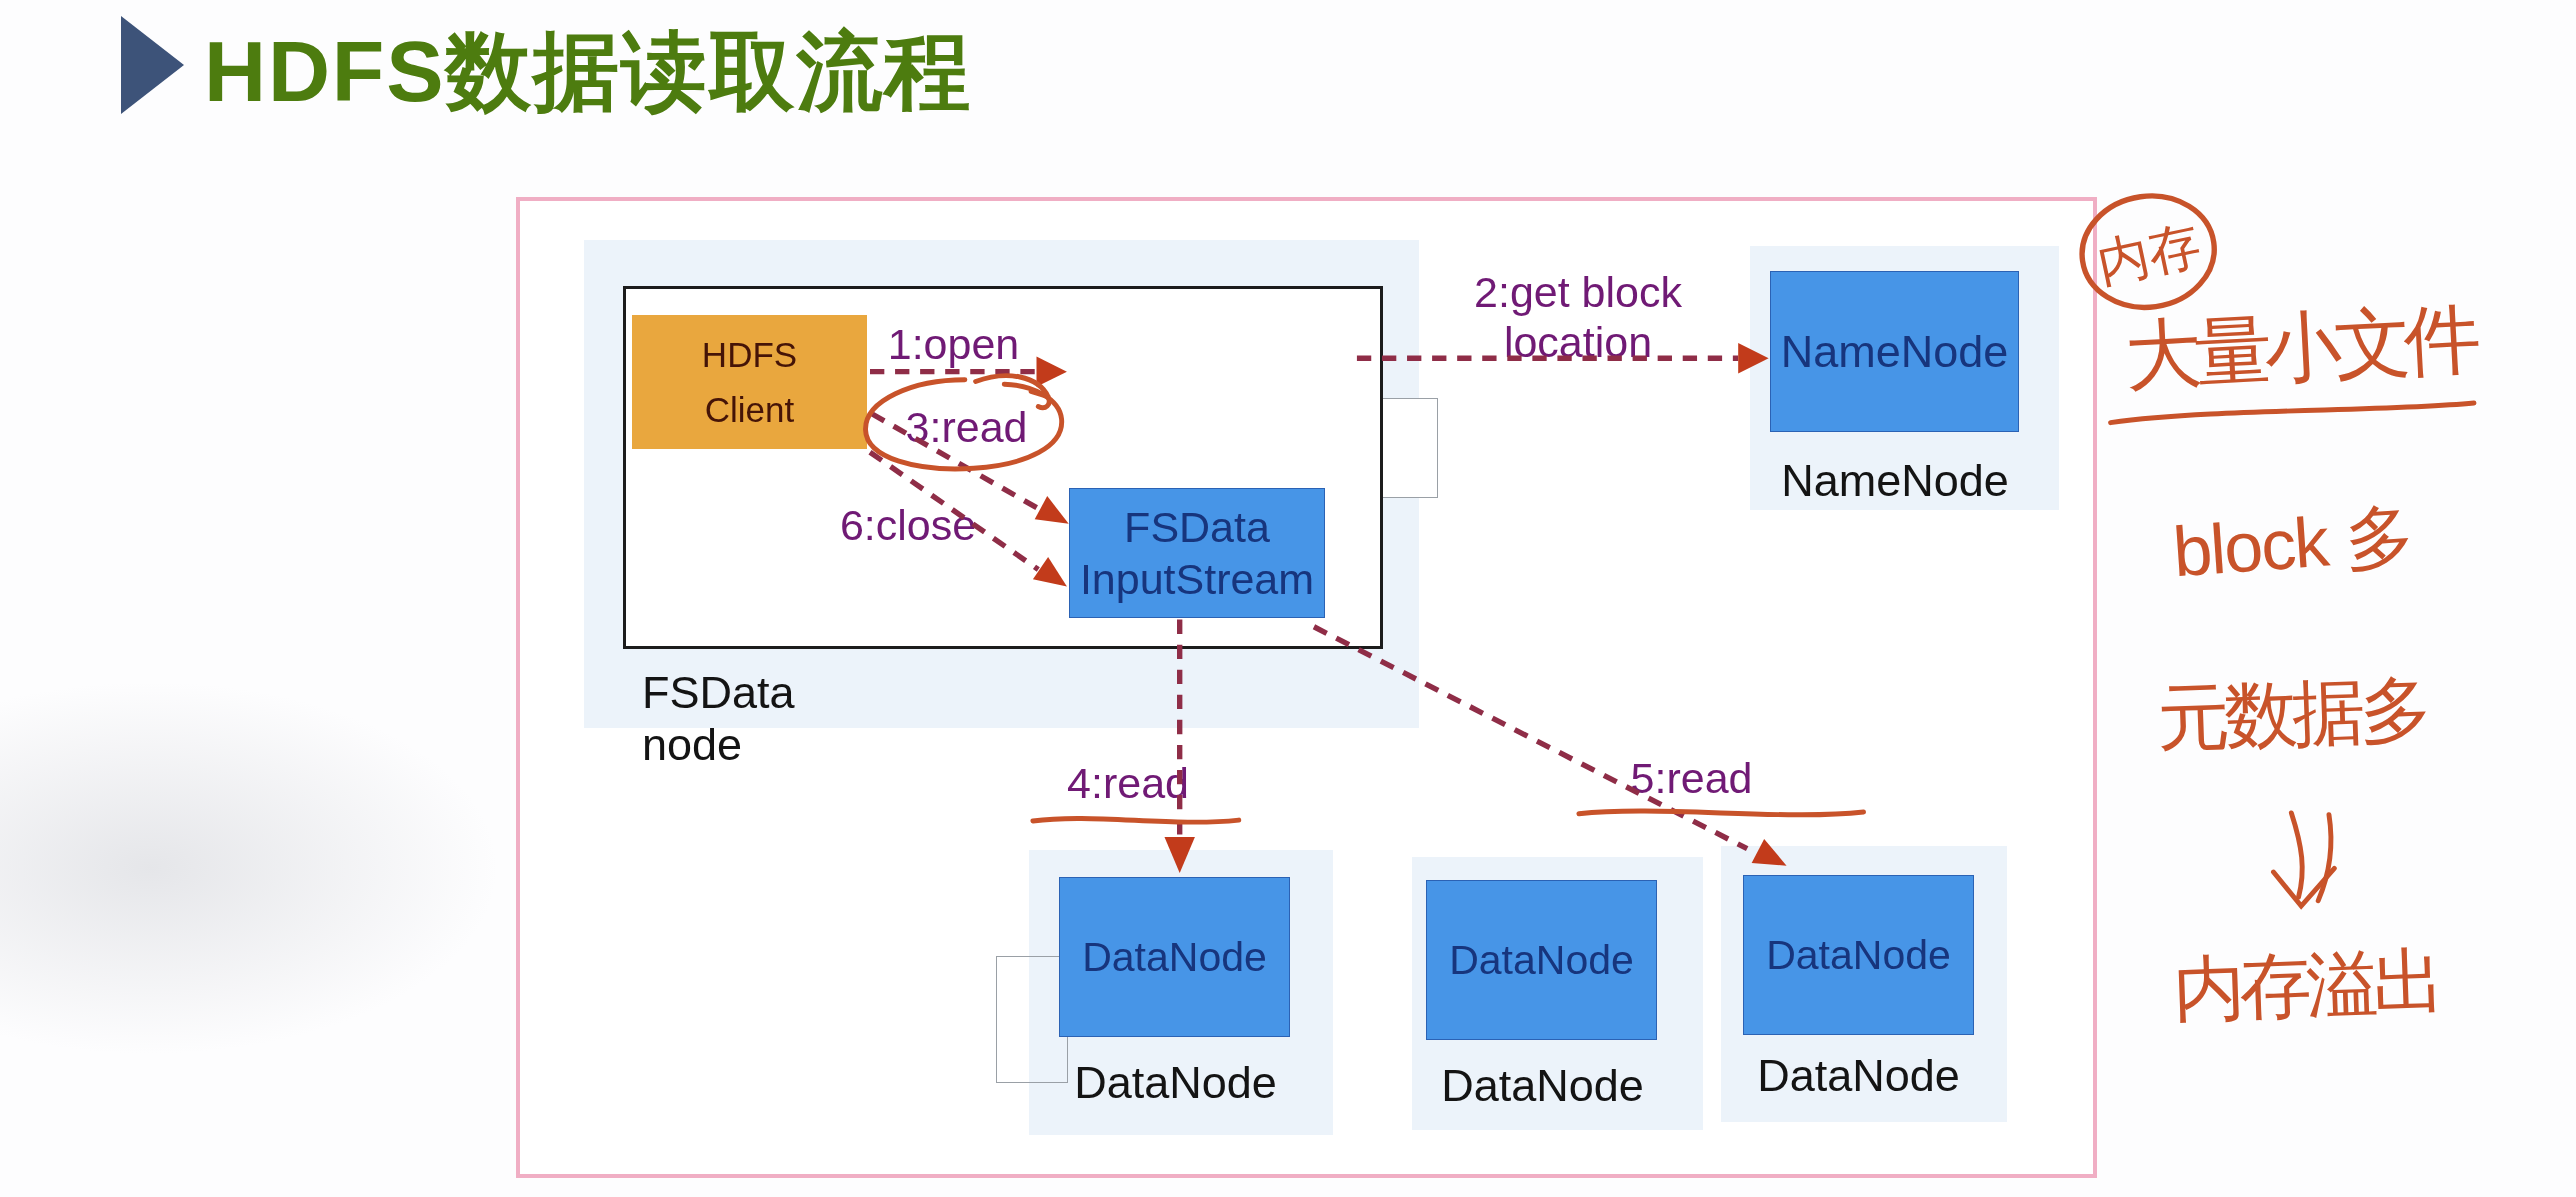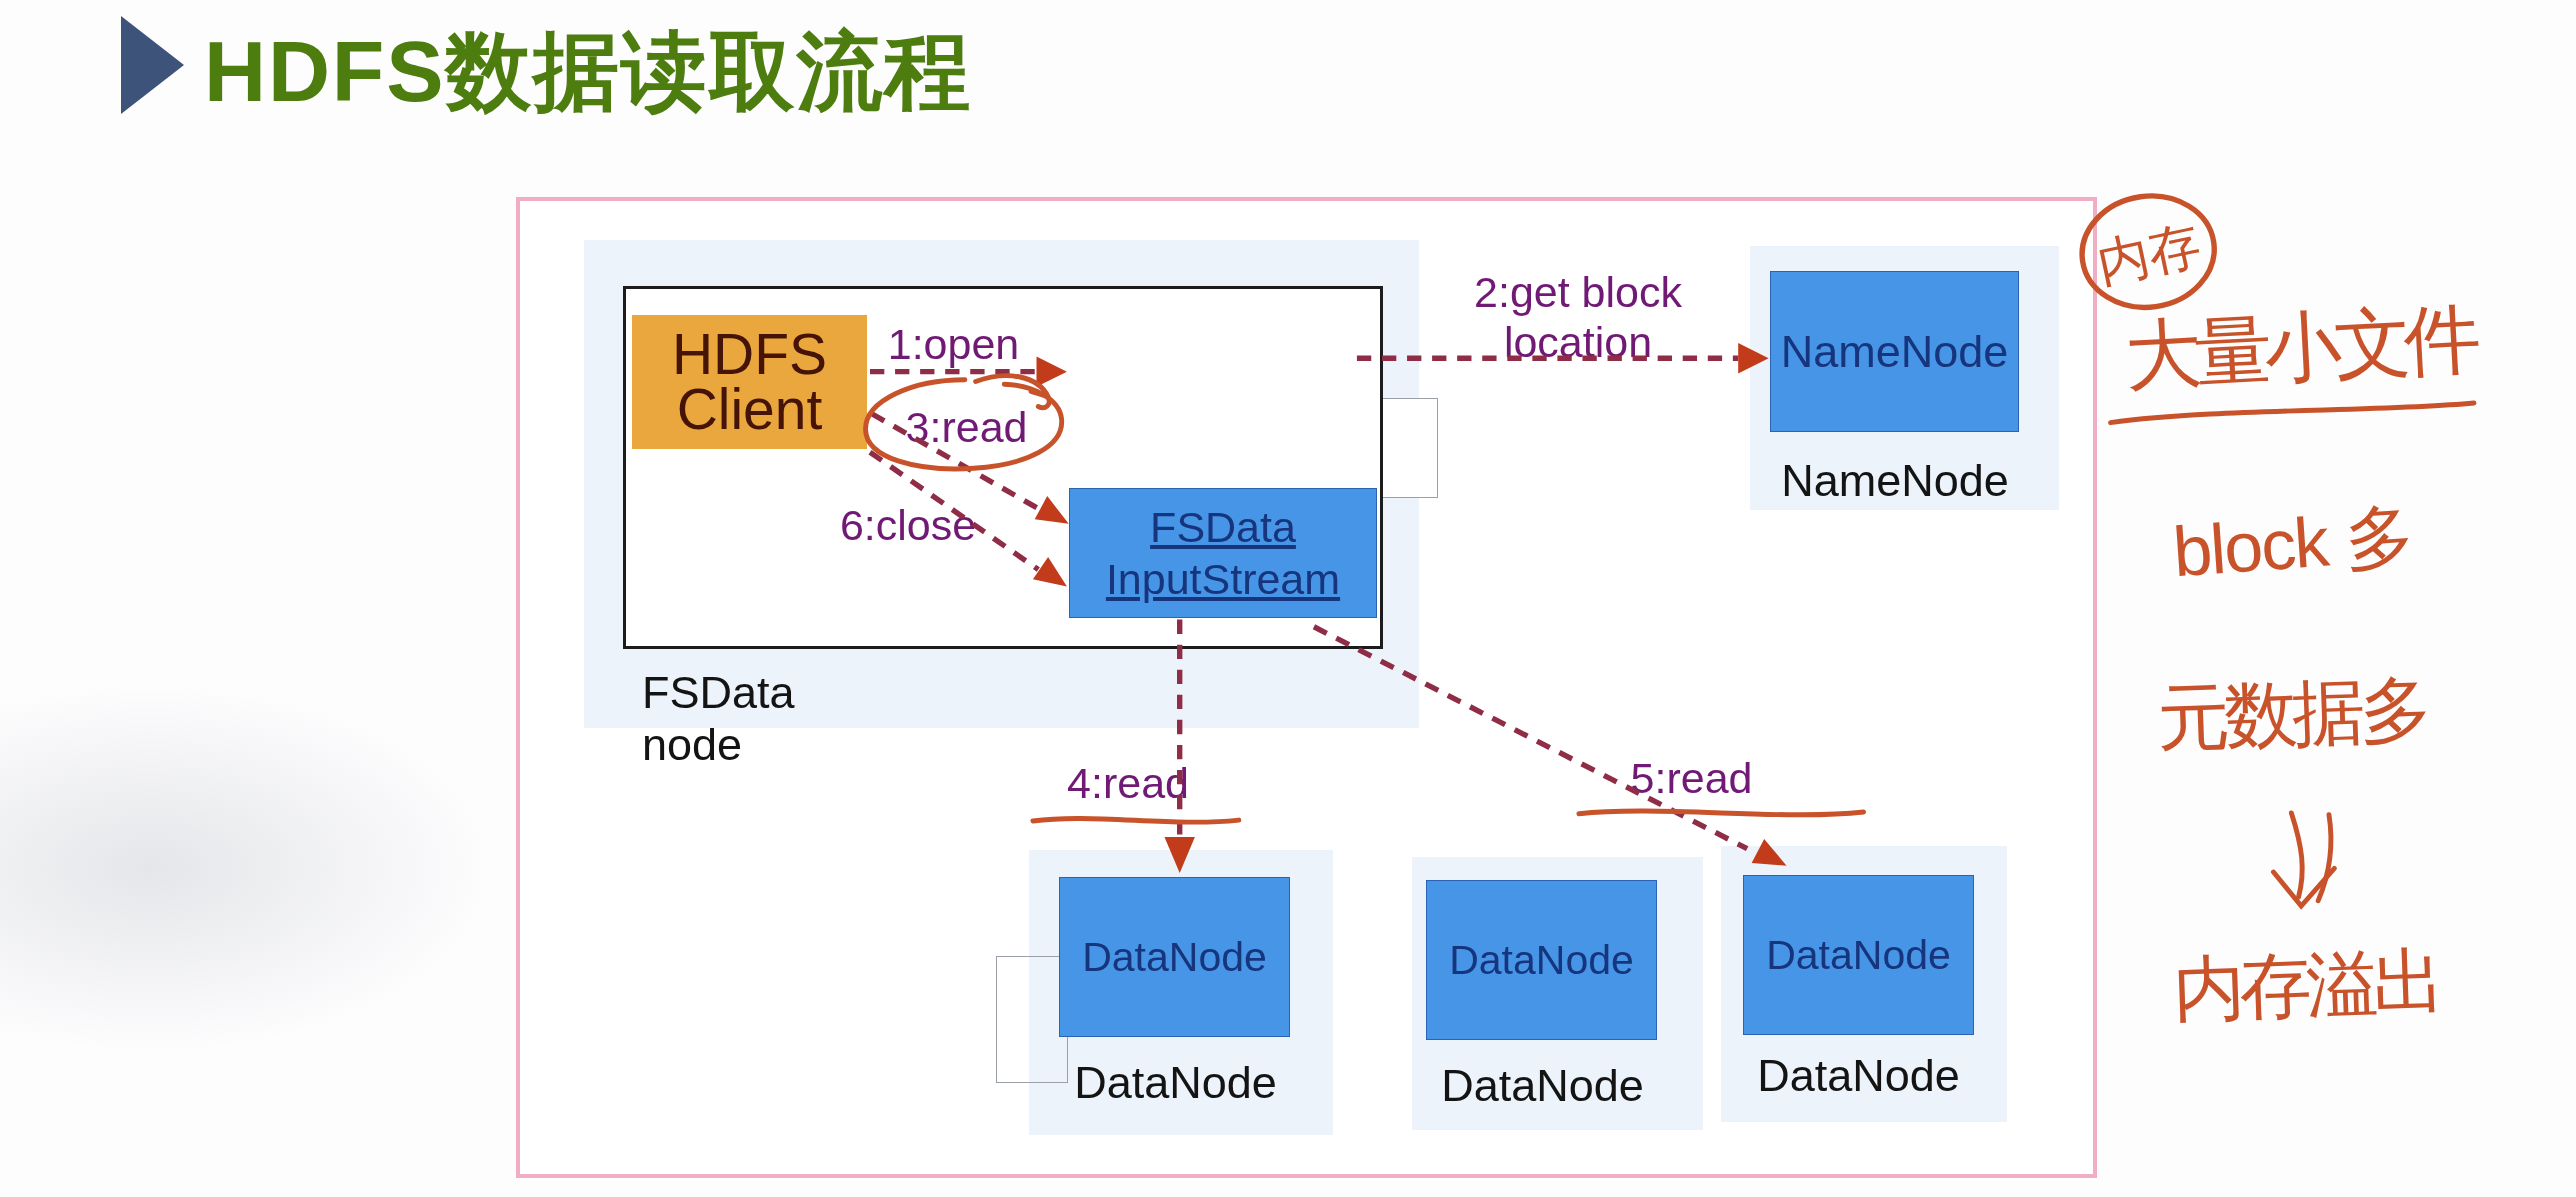--- a/index.html
+++ b/index.html
@@ -56,7 +56,7 @@
   .node-blue  { background:#4795e7; border:1.8px solid #2b62b4; color:#17357d; }
   .node-orange{ background:#e9a73e; color:#451407; }
 
-  .hdfs-client { left:632px;  top:315px; width:235px; height:134px; font-size:57px; line-height:55px; }
+  .hdfs-client { left:632px;  top:315px; width:235px; height:134px; font-size:35px; line-height:55px; }
   .dfs-box     { left:1069px; top:327px; width:282px; height:137px; font-size:43px; line-height:53px; }
   .fsdata-box  { left:1069px; top:488px; width:308px; height:130px; font-size:43px; line-height:52px;text-decoration:underline; }
   .namenode-box{ left:1770px; top:271px; width:249px; height:161px; font-size:45px; }

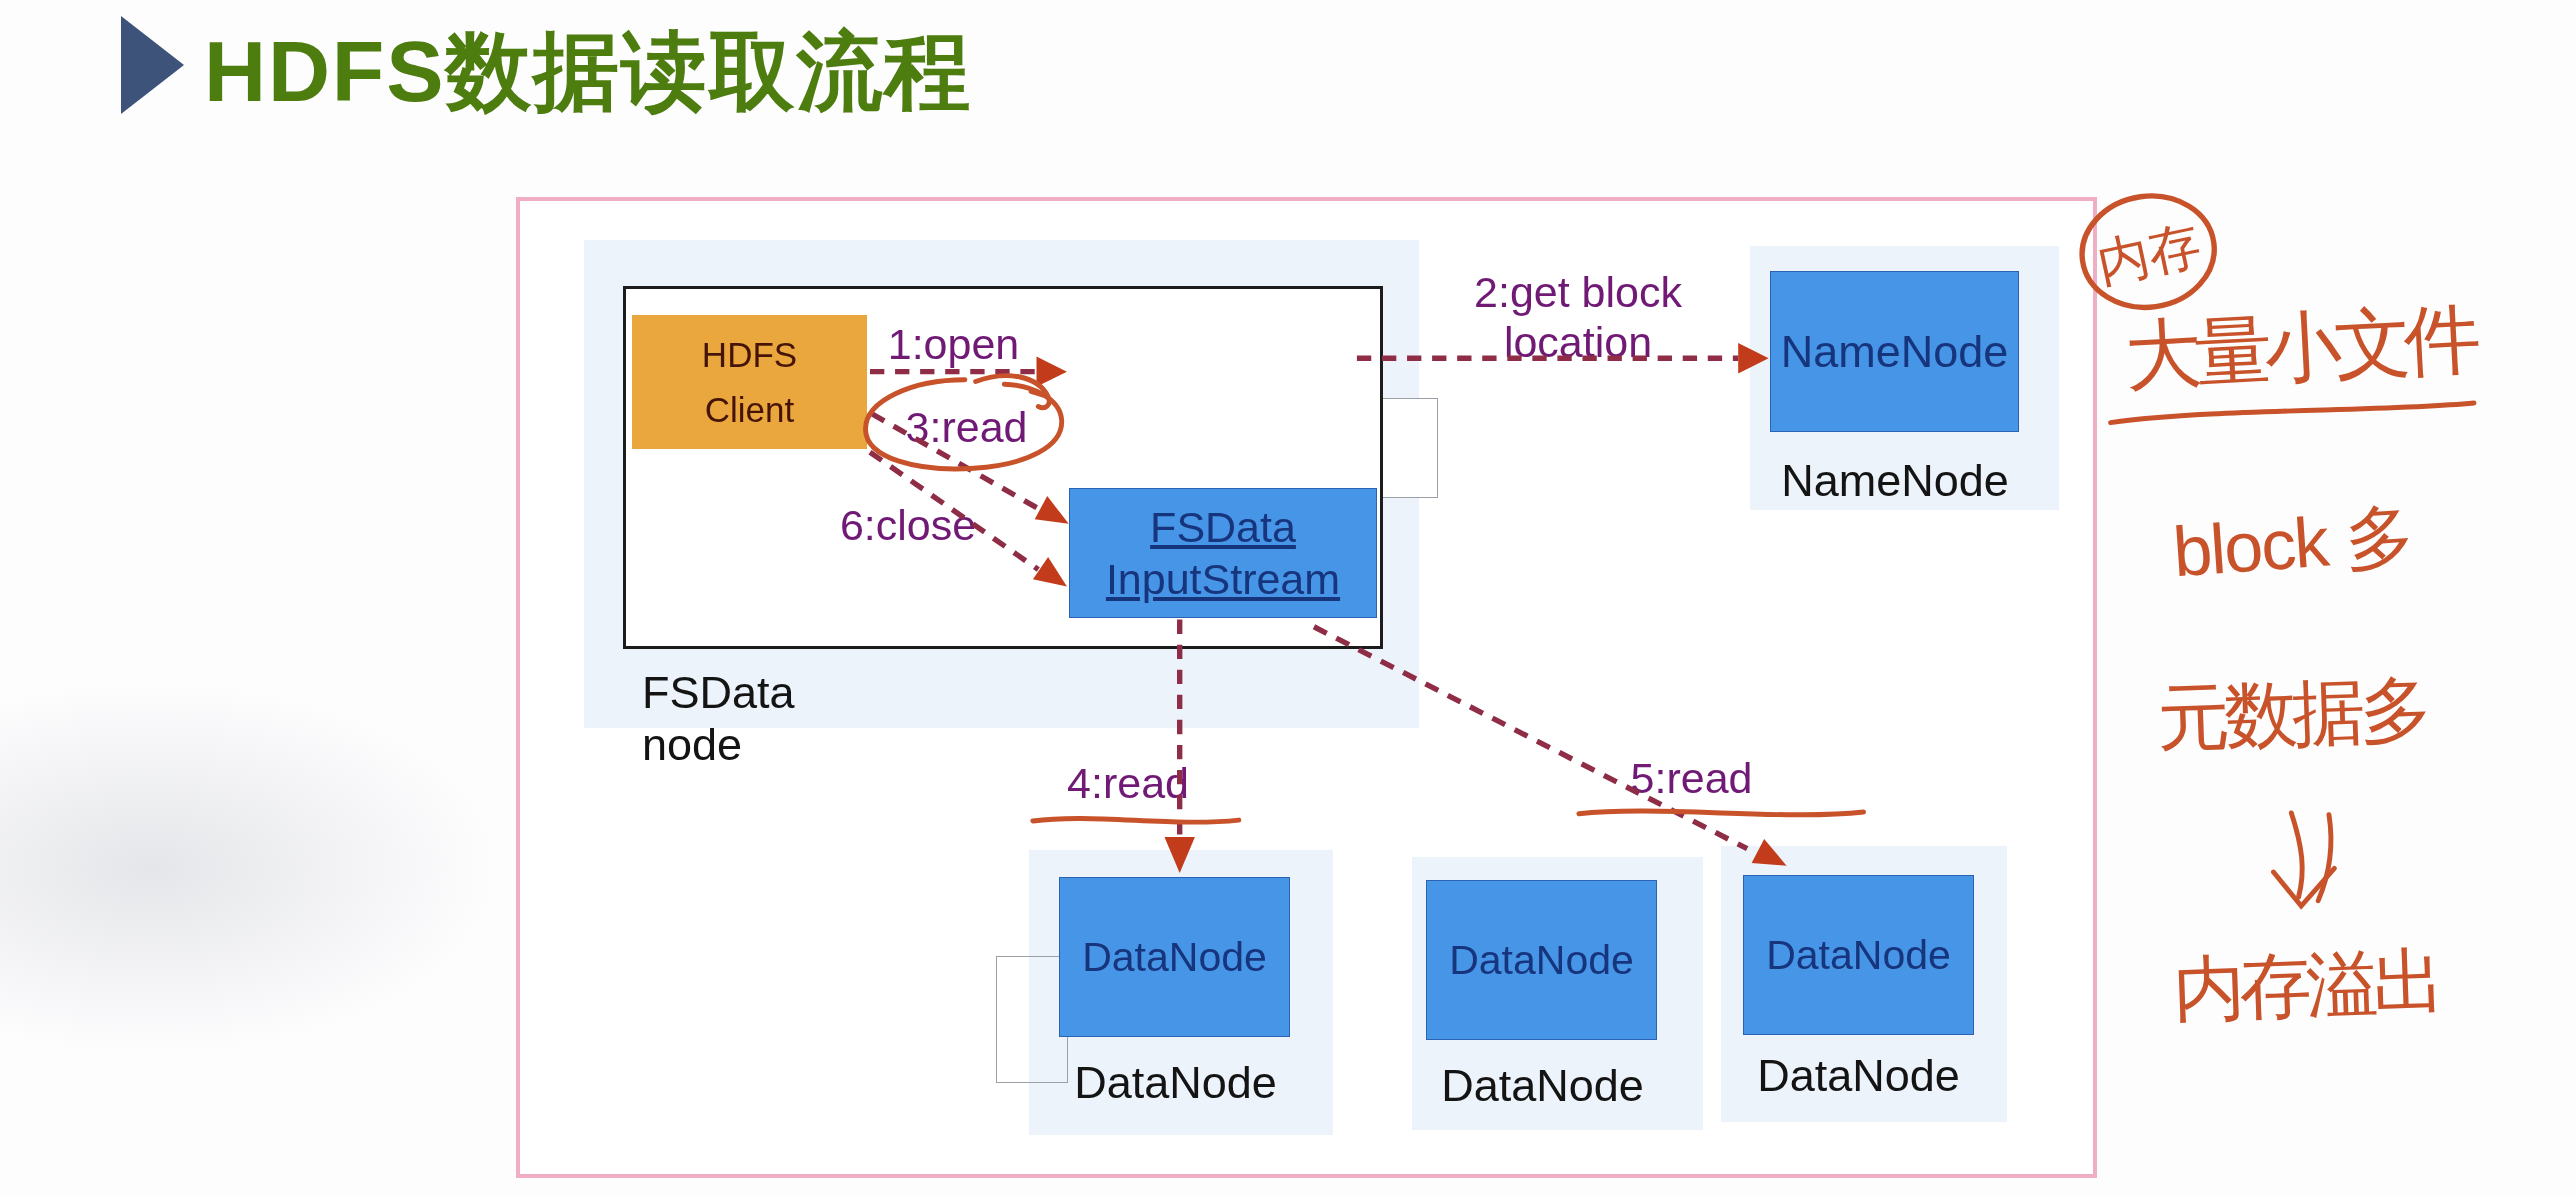--- a/index.html
+++ b/index.html
@@ -58,7 +58,7 @@
 
   .hdfs-client { left:632px;  top:315px; width:235px; height:134px; font-size:35px; line-height:55px; }
   .dfs-box     { left:1069px; top:327px; width:282px; height:137px; font-size:43px; line-height:53px; }
-  .fsdata-box  { left:1069px; top:488px; width:308px; height:130px; font-size:43px; line-height:52px;text-decoration:underline; }
+  .fsdata-box  { left:1069px; top:488px; width:256px; height:130px; font-size:43px; line-height:52px; }
   .namenode-box{ left:1770px; top:271px; width:249px; height:161px; font-size:45px; }
   .dn-box      { width:231px; height:160px; font-size:41px; }
   .dn1-box { left:1059px; top:877px; }

